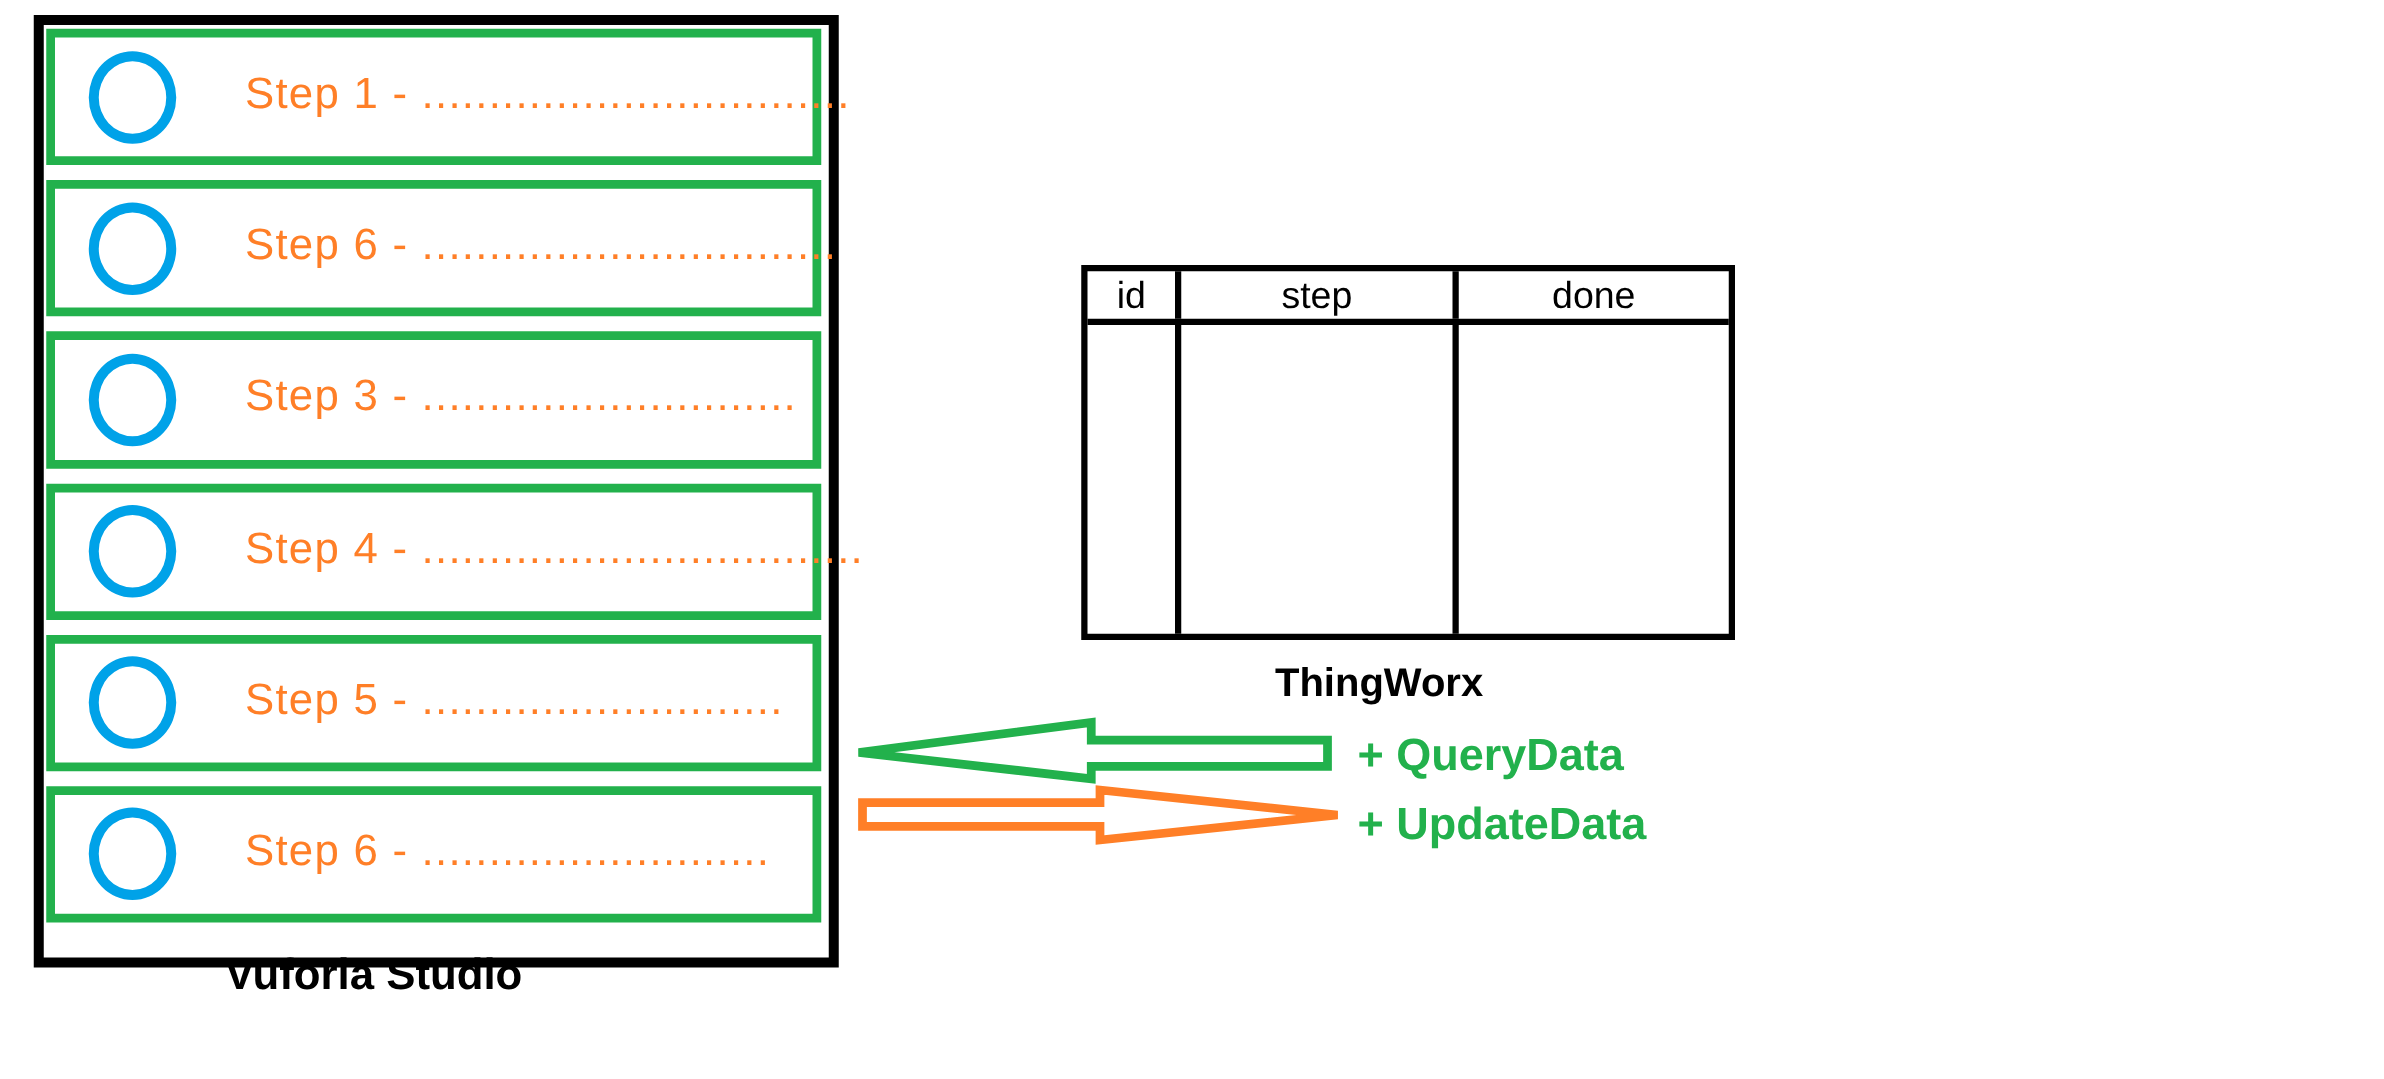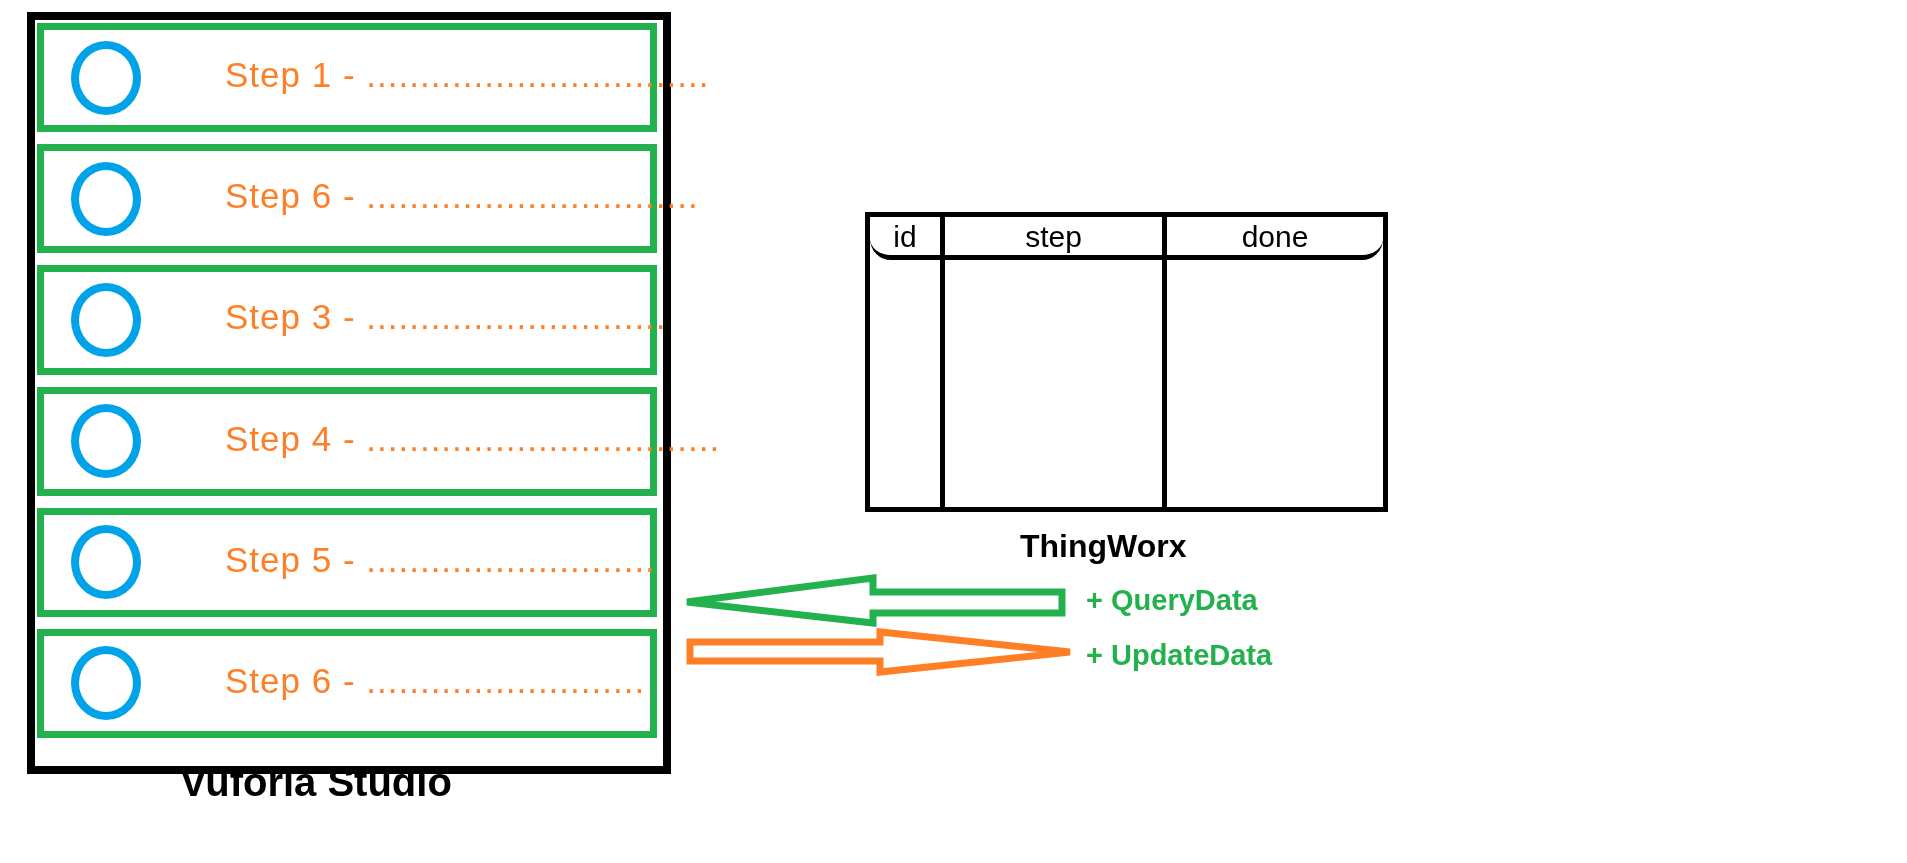--- a/index.html
+++ b/index.html
@@ -44,7 +44,7 @@
     flex:0 0 auto;
   }
   .step-label{
-    margin-left:84px;
+    margin-left:55px;
     color:var(--orange);
     font-size:35px;
     letter-spacing:1px;

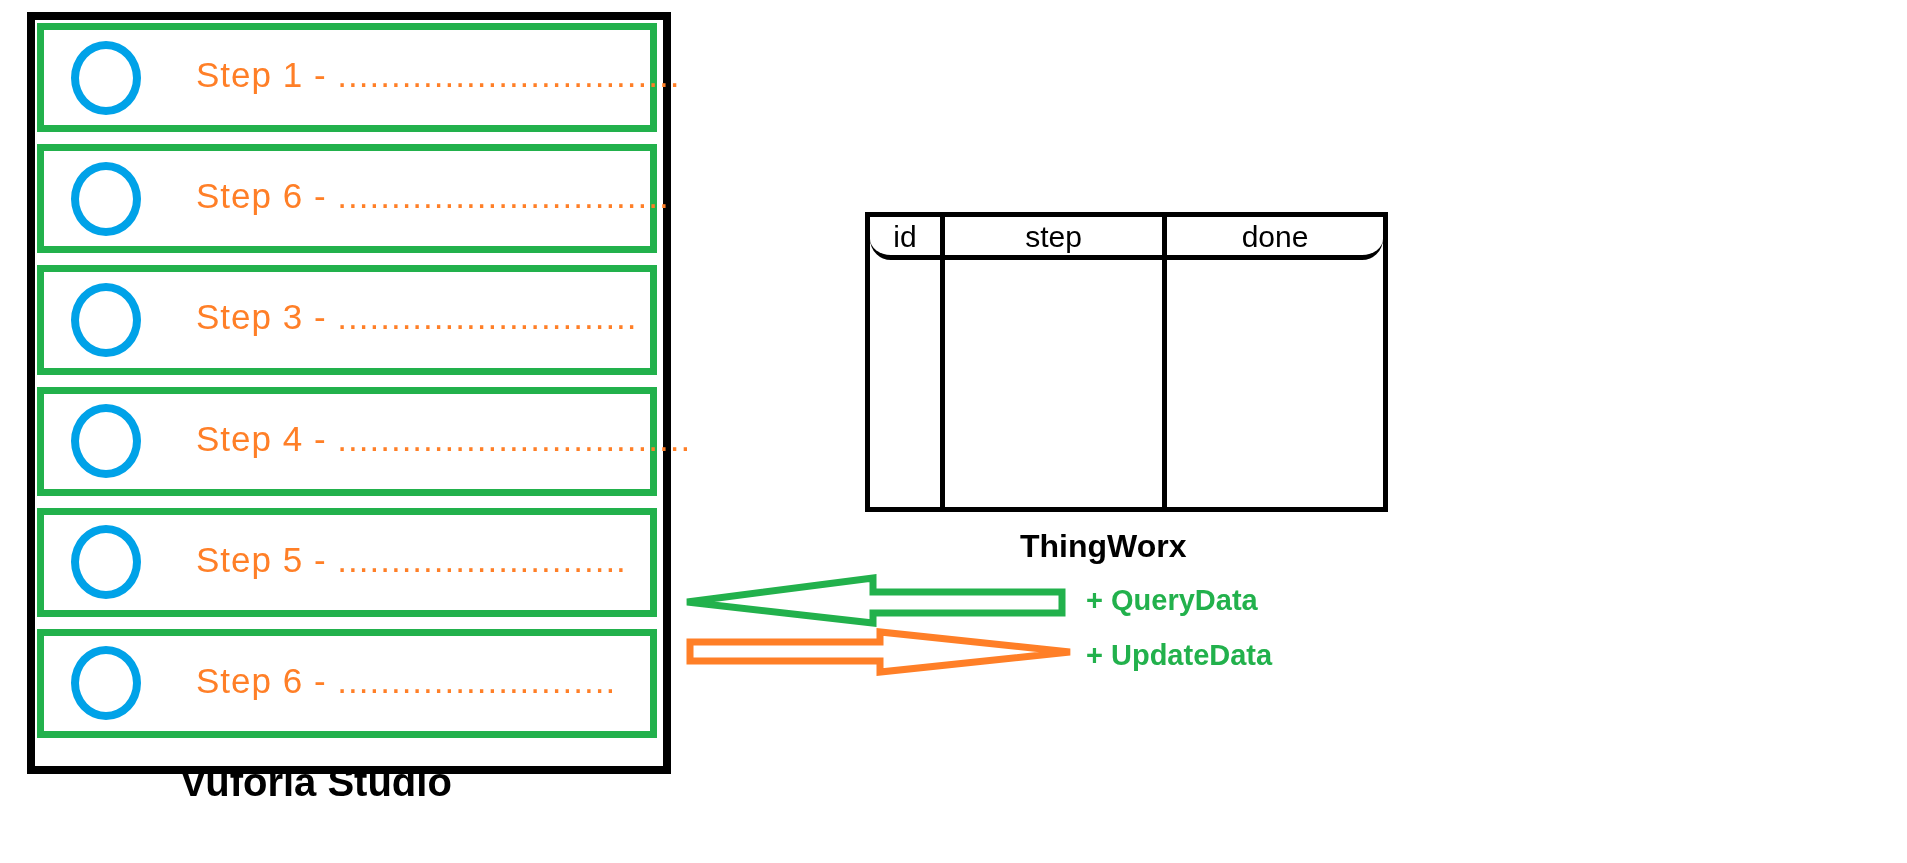--- a/index.html
+++ b/index.html
@@ -73,7 +73,6 @@
     height:38px;
     border-bottom:5px solid var(--black);
     flex:0 0 auto;
-    border-radius:21px;
   }
   .tw-body{
     display:flex;

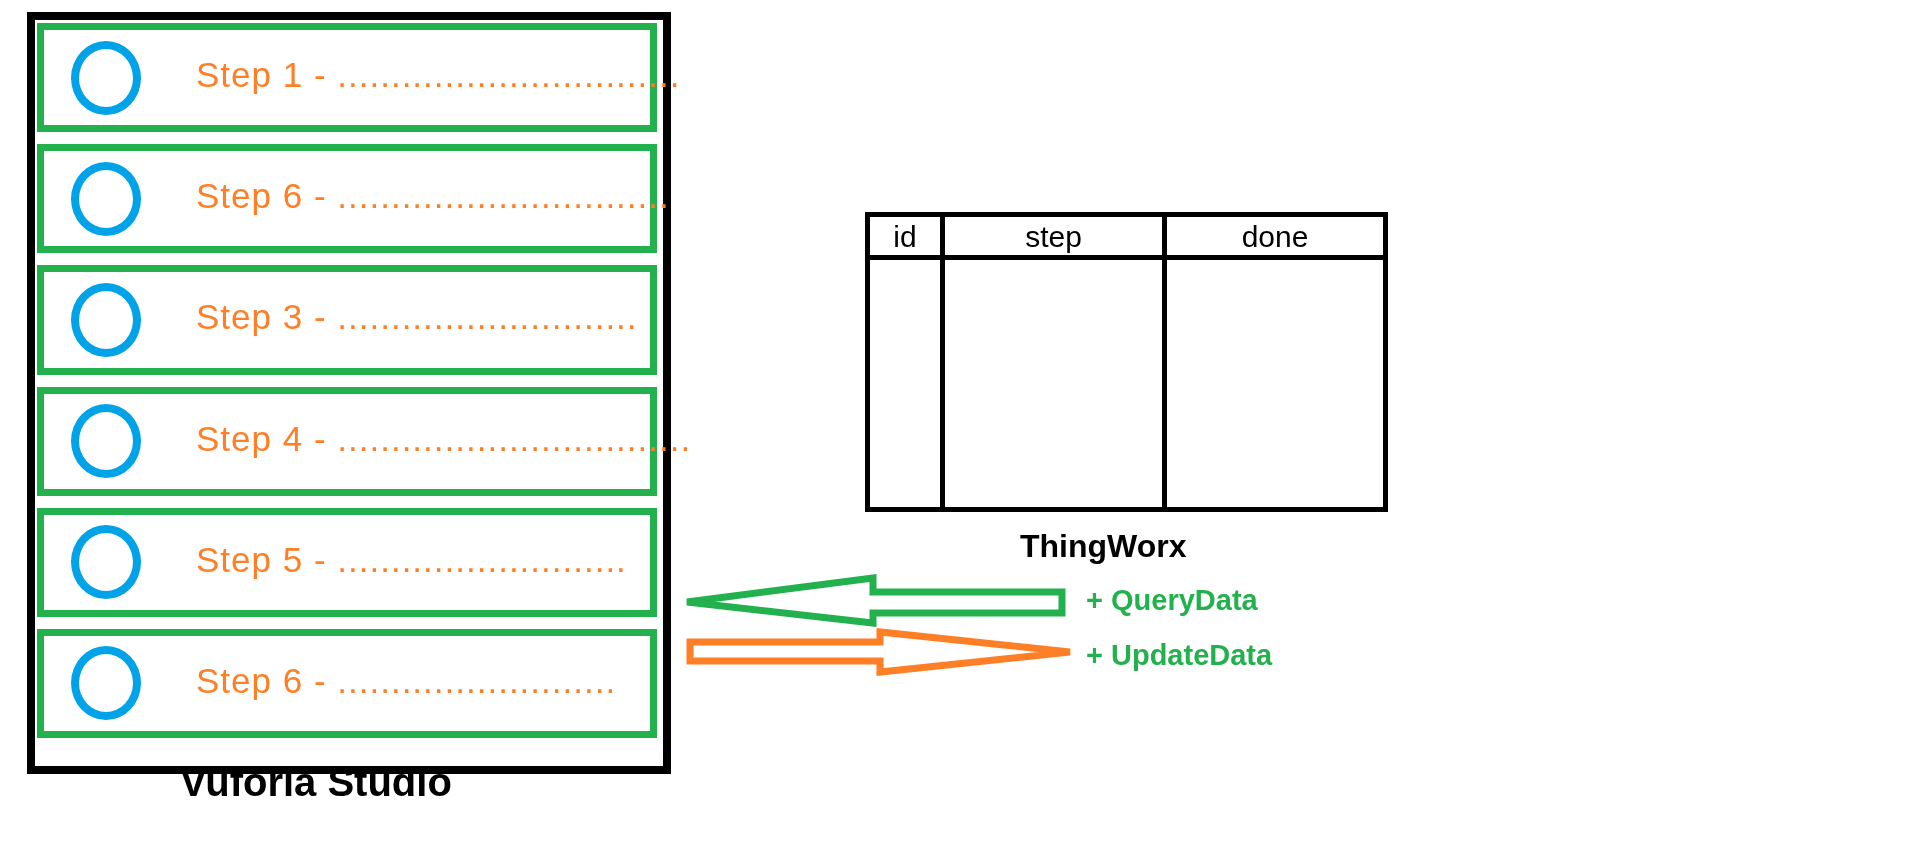--- a/index.html
+++ b/index.html
@@ -100,7 +100,7 @@
   }
   .service-label{
     position:absolute;
-    font-size:29px;font-weight:bold;color:var(--green);
+    font-size:36px;font-weight:bold;color:var(--green);
     white-space:nowrap;line-height:1;
   }
   .service-label.query{left:1086px;top:586px;}

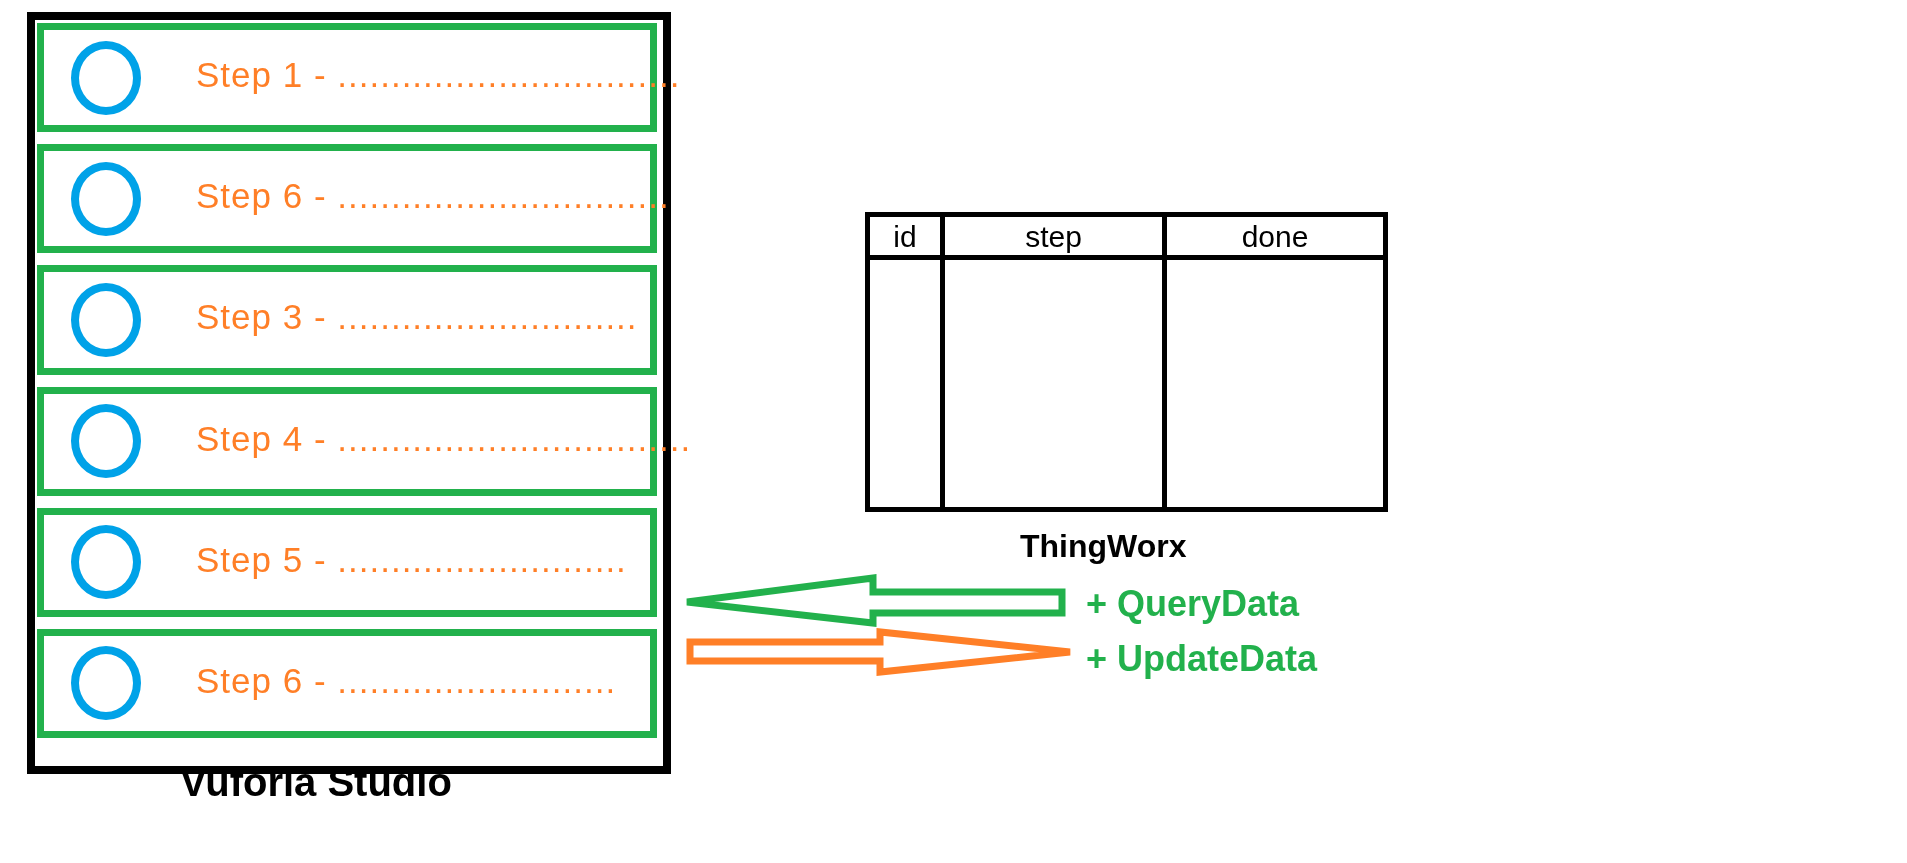--- a/index.html
+++ b/index.html
@@ -55,7 +55,7 @@
   .vuforia-caption{
     position:absolute;
     left:180px;top:760px;
-    font-size:40px;font-weight:bold;color:var(--black);
+    font-size:35px;font-weight:bold;color:var(--black);
     letter-spacing:0px;
   }
 

